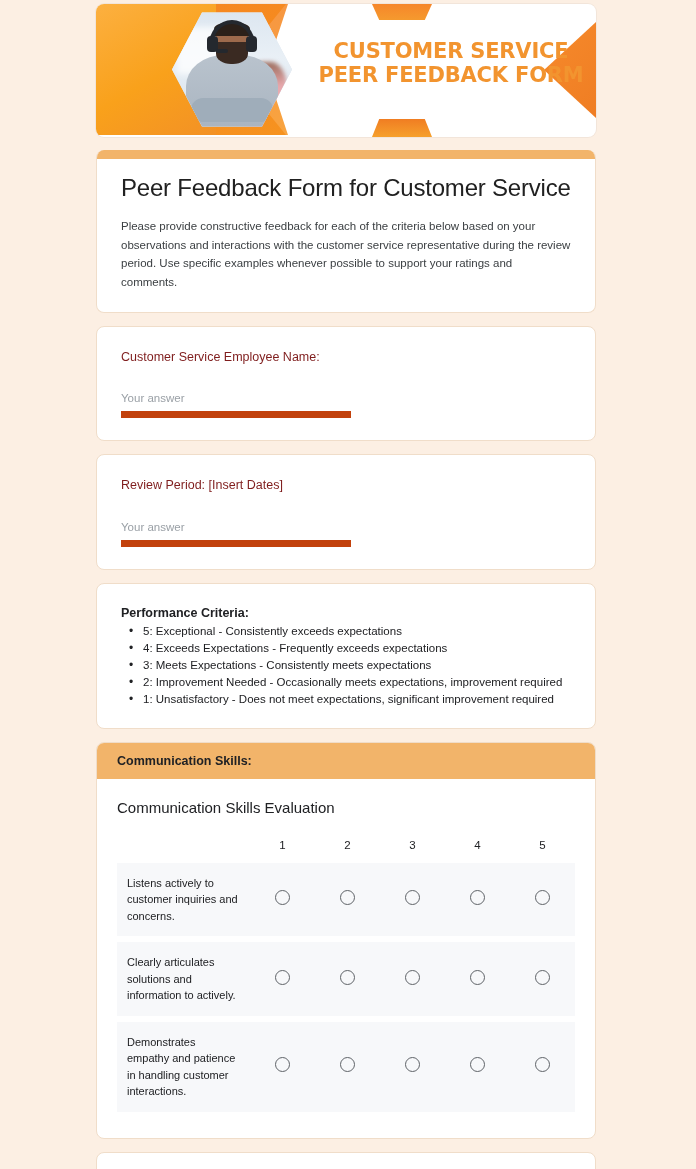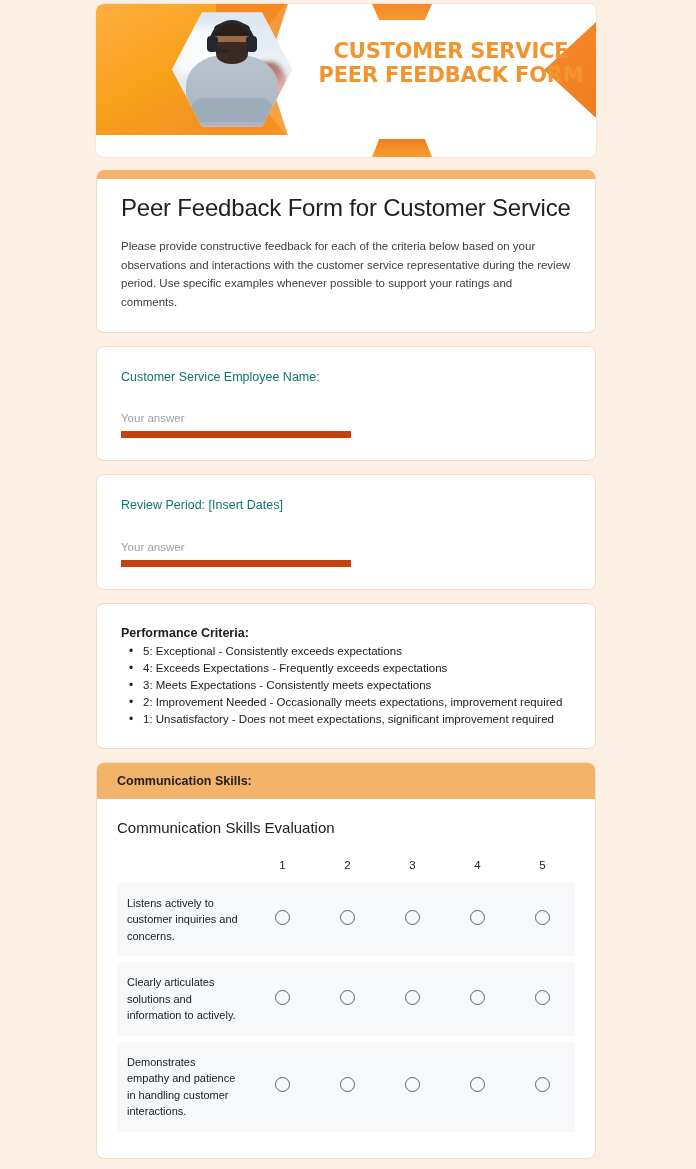--- a/index.html
+++ b/index.html
@@ -25,7 +25,7 @@
   .banner {
     position: relative;
     width: 500px;
-    height: 153px;
+    height: 133px;
     margin-top: 4px;
     background: #ffffff;
     border-radius: 8px;

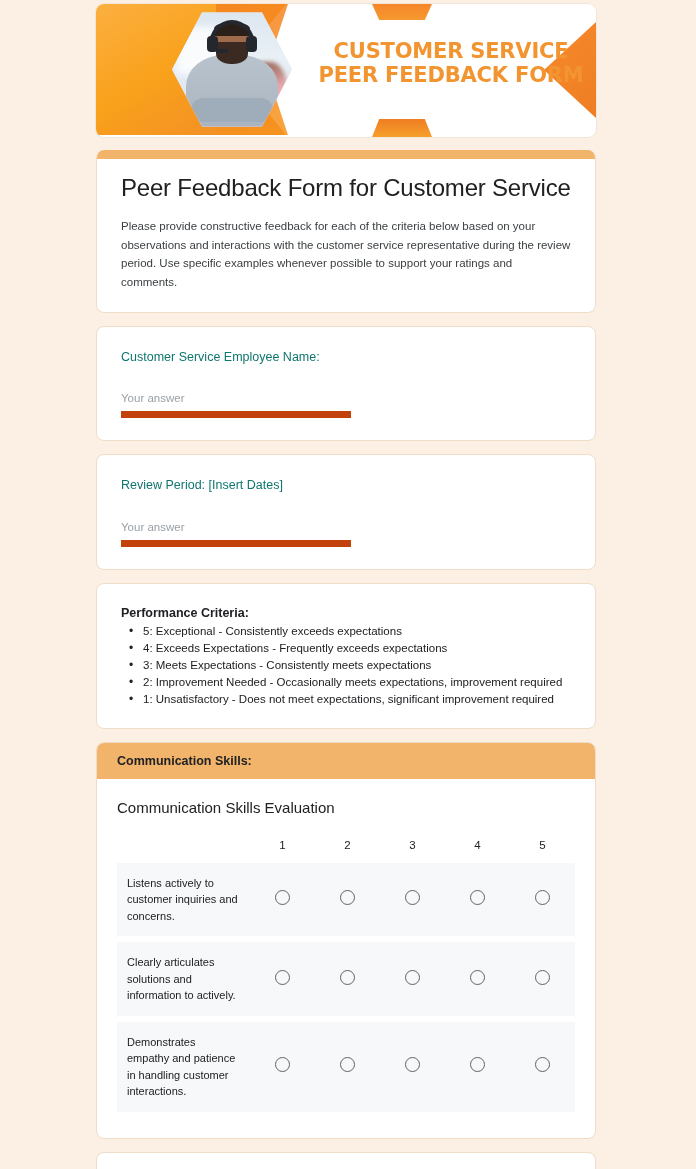--- a/index.html
+++ b/index.html
@@ -206,7 +206,7 @@
   }
   .q-label {
     font-size: 12.5px;
-    color: #0f766e;
+    color: #7f1d1d;
     margin: 0 0 22px 0;
     line-height: 1.4;
   }

